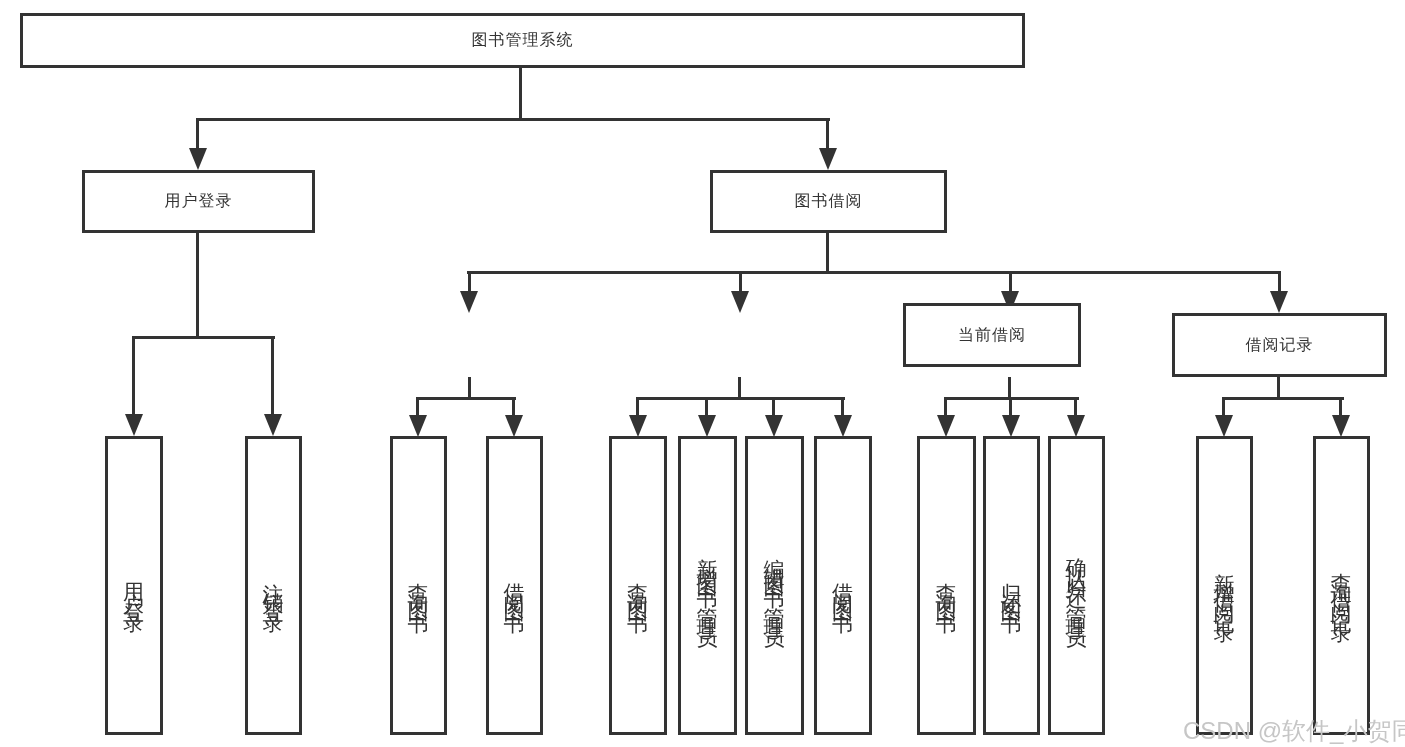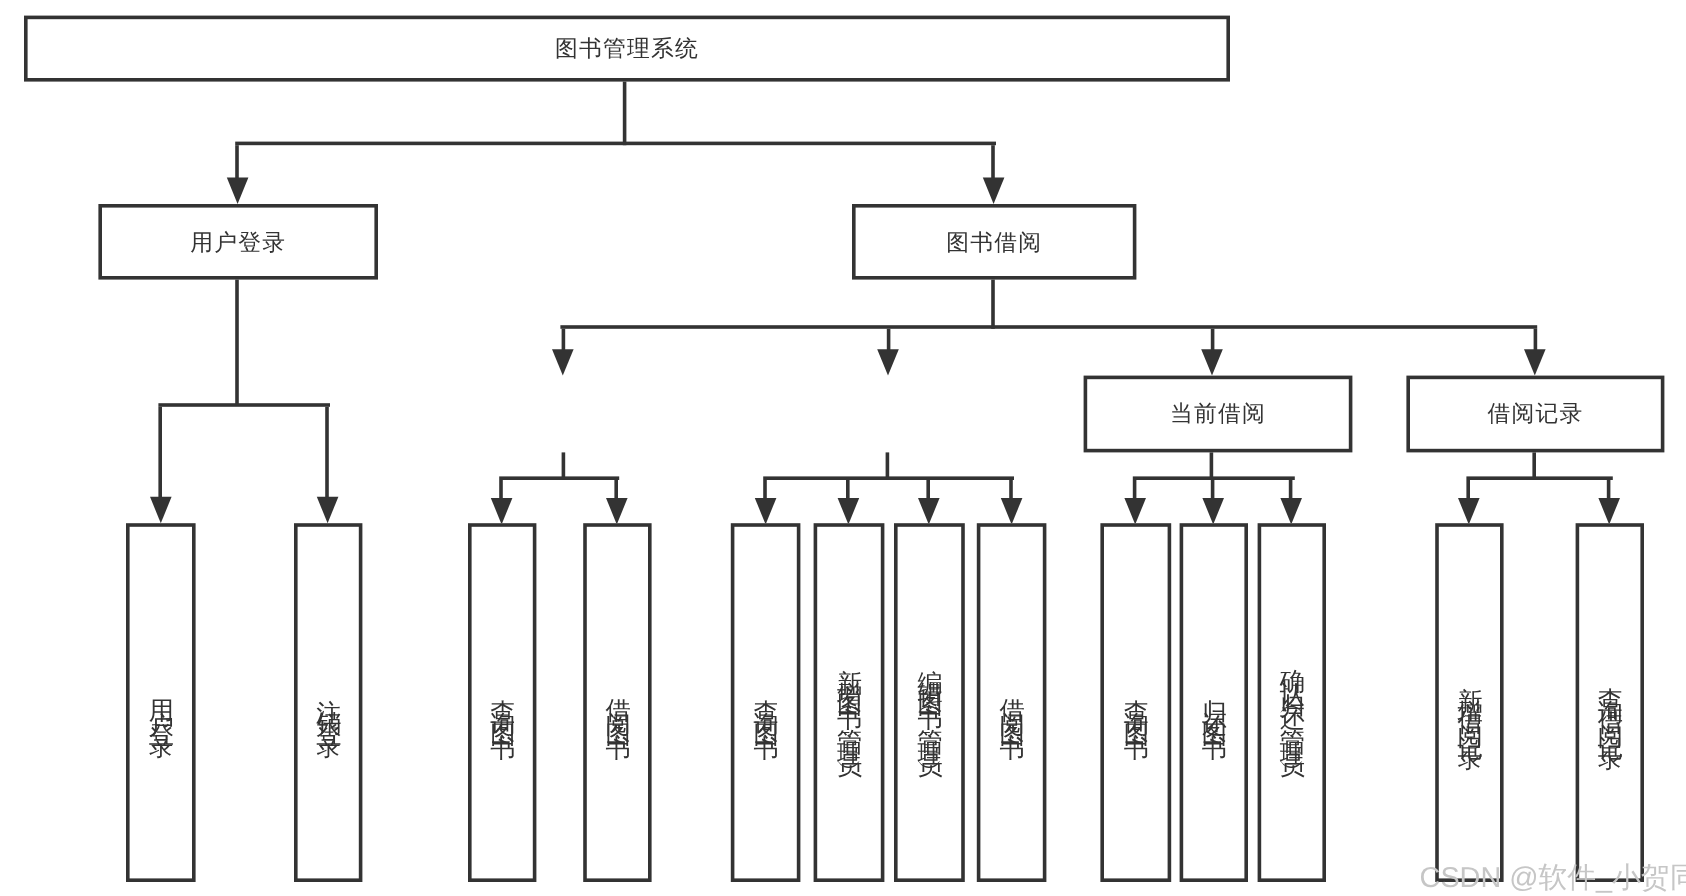--- a/index.html
+++ b/index.html
@@ -22,7 +22,7 @@
     color: #333333;
   }
   .hlabel {
-    font-size: 19px;
+    font-size: 16px;
     letter-spacing: 1px;
     white-space: nowrap;
   }

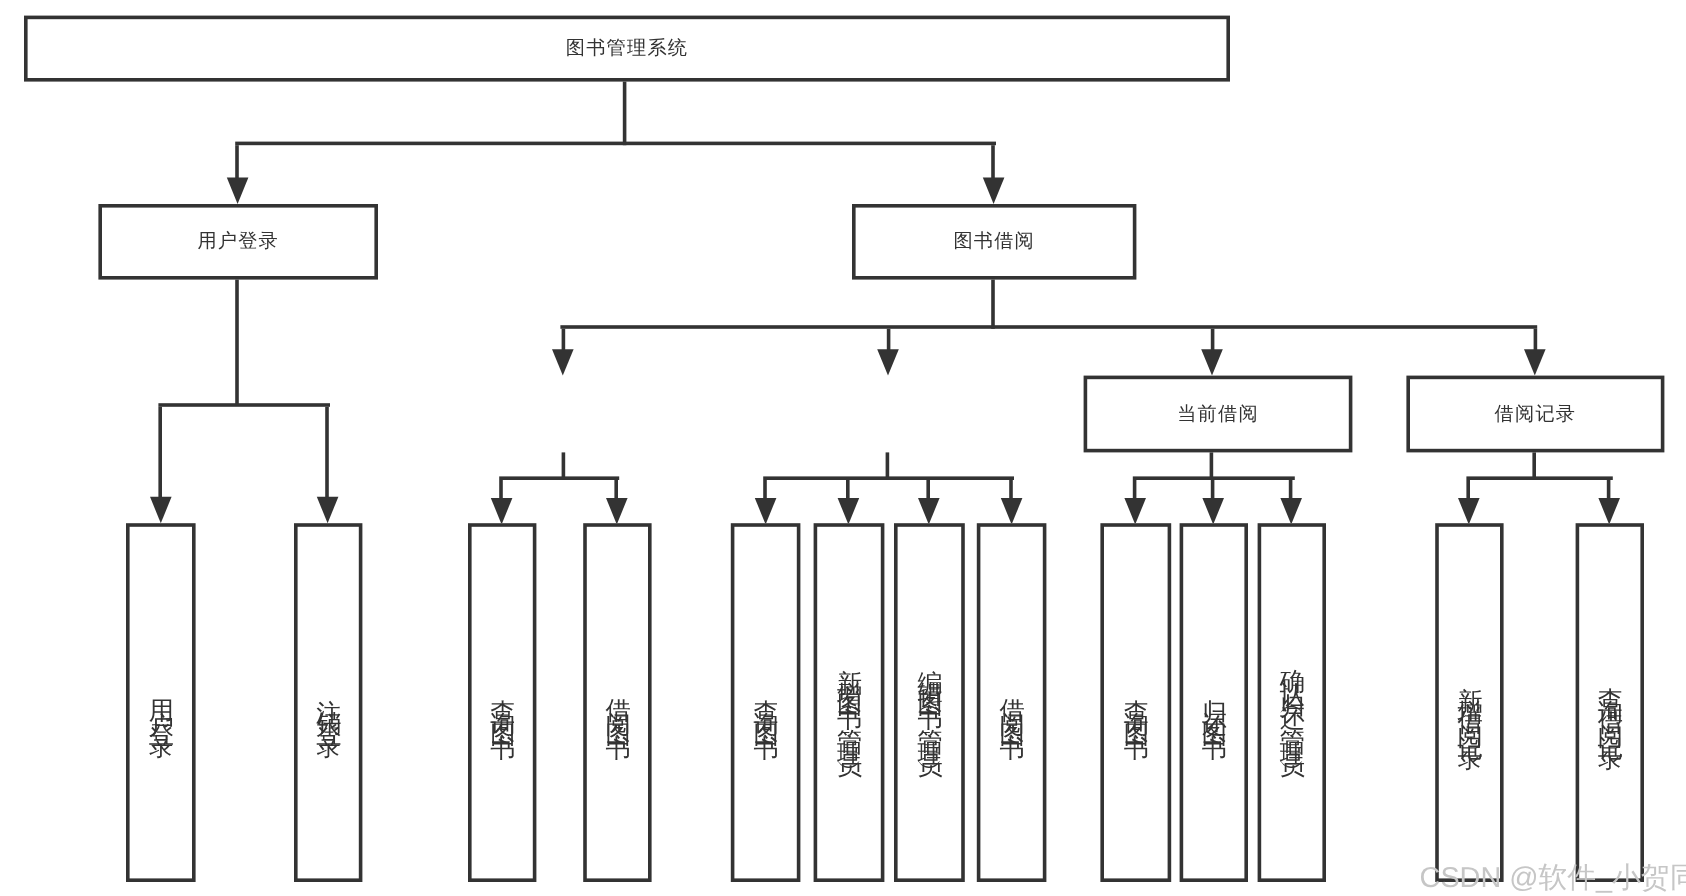--- a/index.html
+++ b/index.html
@@ -93,7 +93,7 @@
   <div class="arrow" style="left:1001px;top:291px"></div>
   <div class="arrow" style="left:1270px;top:291px"></div>
 
-  <div class="box" style="left:903px;top:313px;width:224px;height:64px">
+  <div class="box" style="left:903px;top:303px;width:178px;height:64px">
     <span class="hlabel">当前借阅</span>
   </div>
   <div class="box" style="left:1172px;top:313px;width:215px;height:64px">

